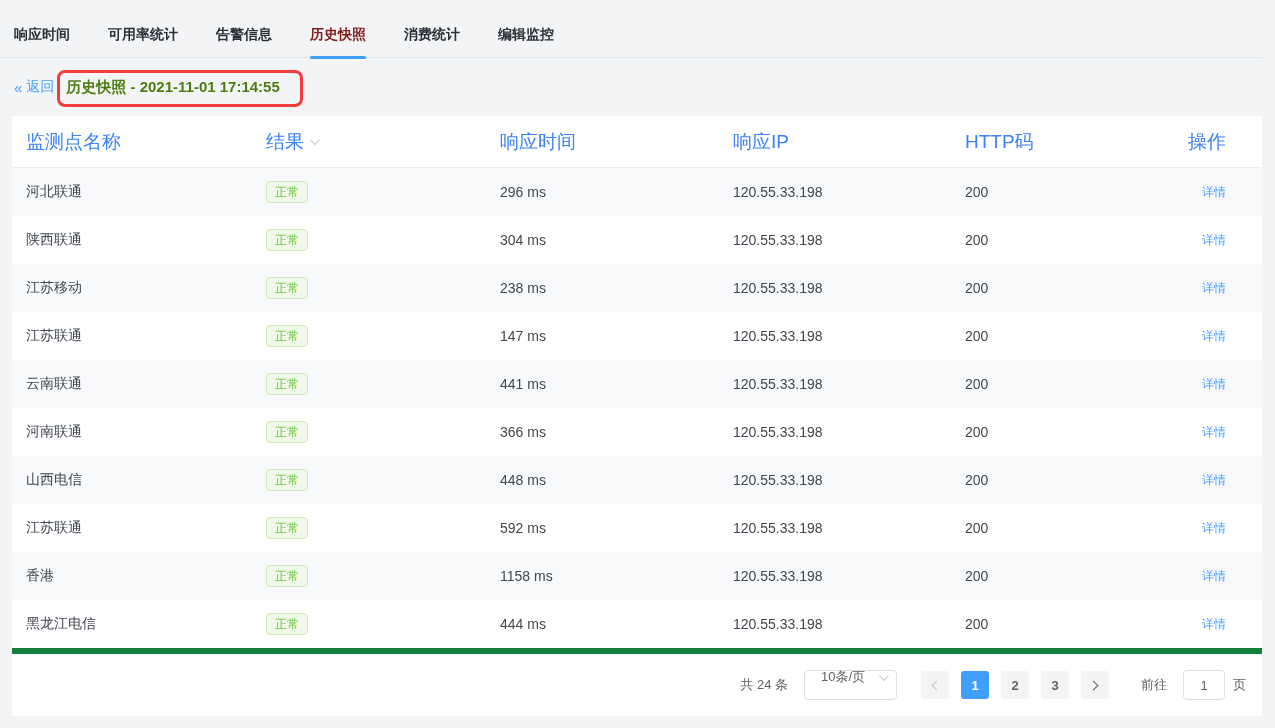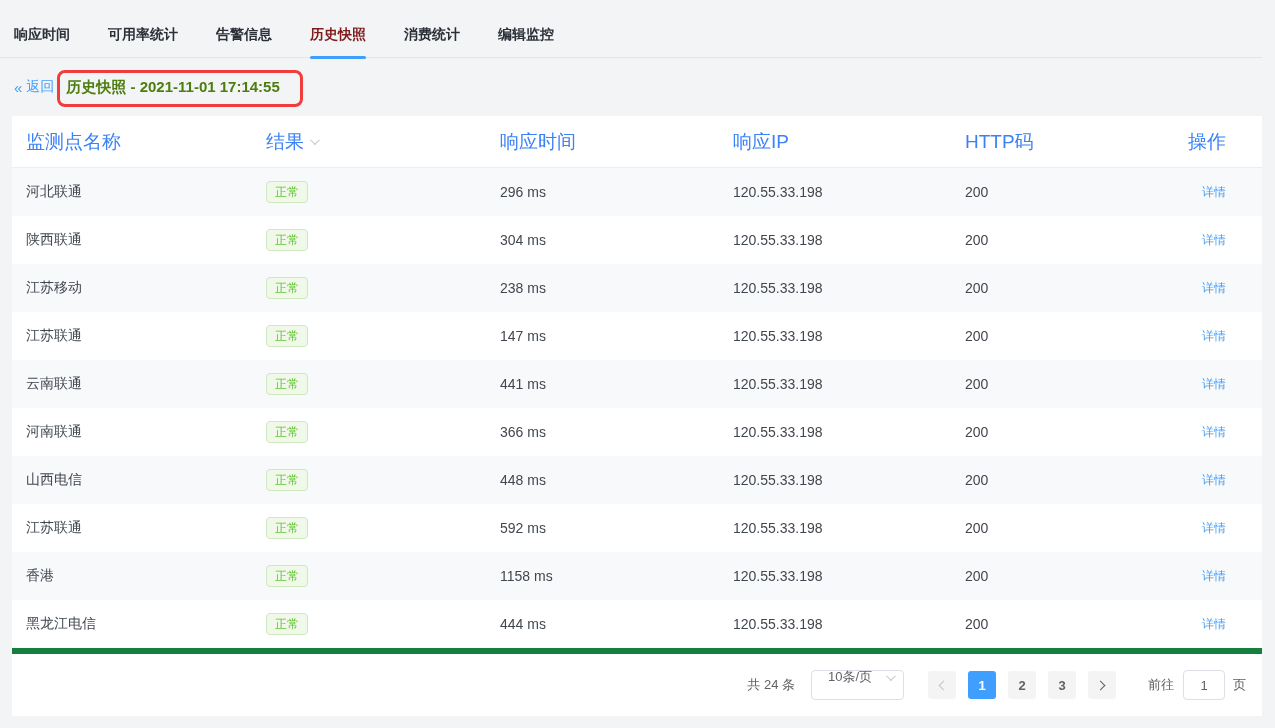--- a/index.html
+++ b/index.html
@@ -117,7 +117,7 @@
     border-top:1.5px solid #5a5e66; border-right:1.5px solid #5a5e66;
     transform:rotate(45deg); margin-right:3px;
   }
-  .goto-label { margin-right:9px; }
+  .goto-label { margin-right:16px; }
   .goto-input {
     width:42px; height:30px;
     border:1px solid #dcdfe6; border-radius:4px;

